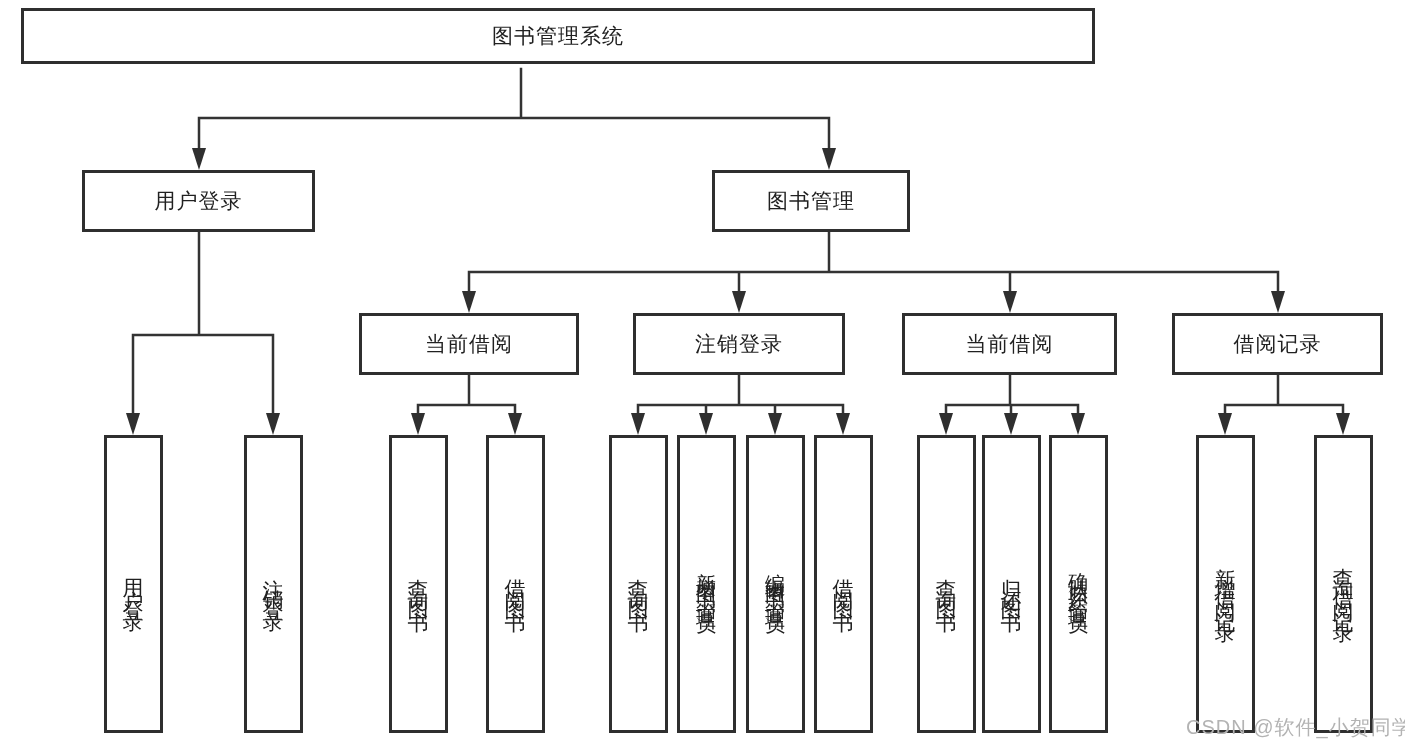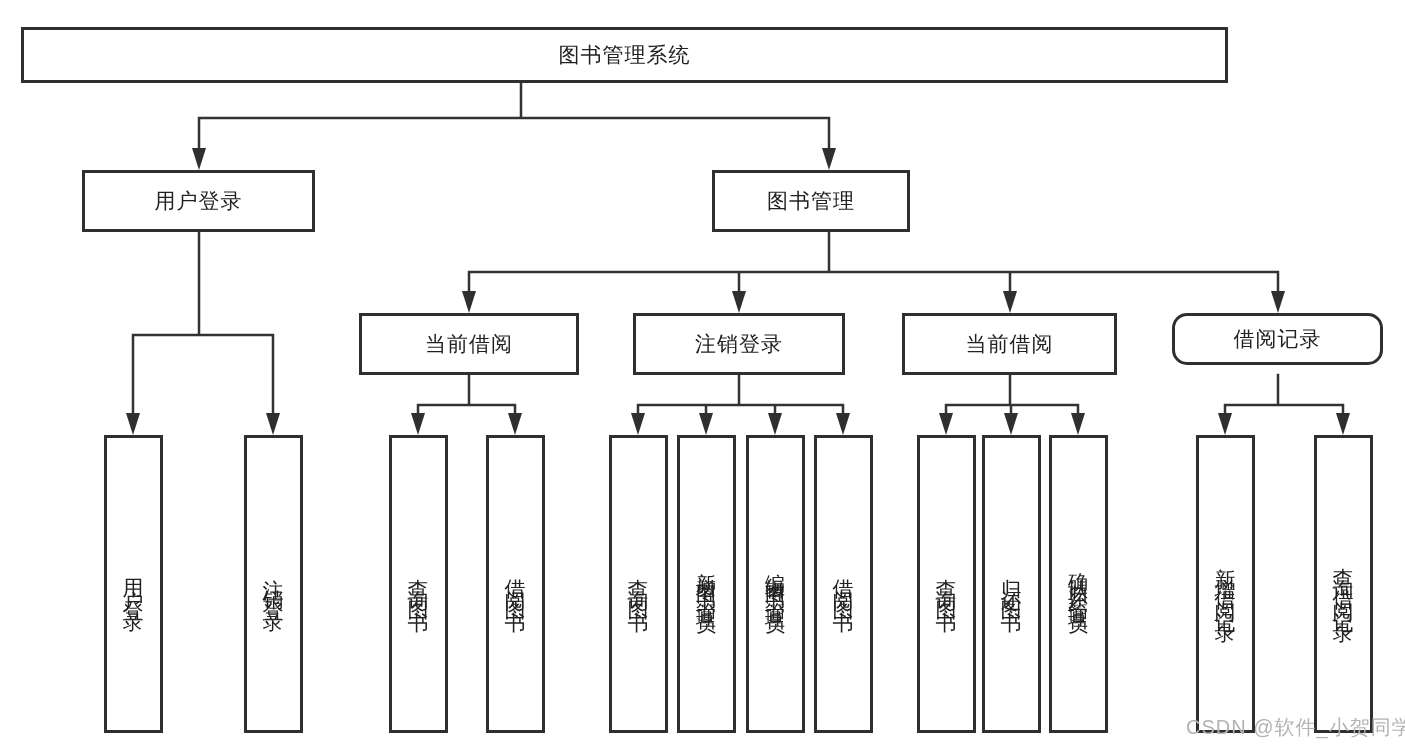--- a/index.html
+++ b/index.html
@@ -91,7 +91,7 @@
     </g>
   </svg>
 
-  <div class="box" style="left:21px;top:27px;width:1207px;height:56px;">
+  <div class="box" style="left:21px;top:8px;width:1074px;height:56px;">
     <span>图书管理系统</span>
   </div>
 

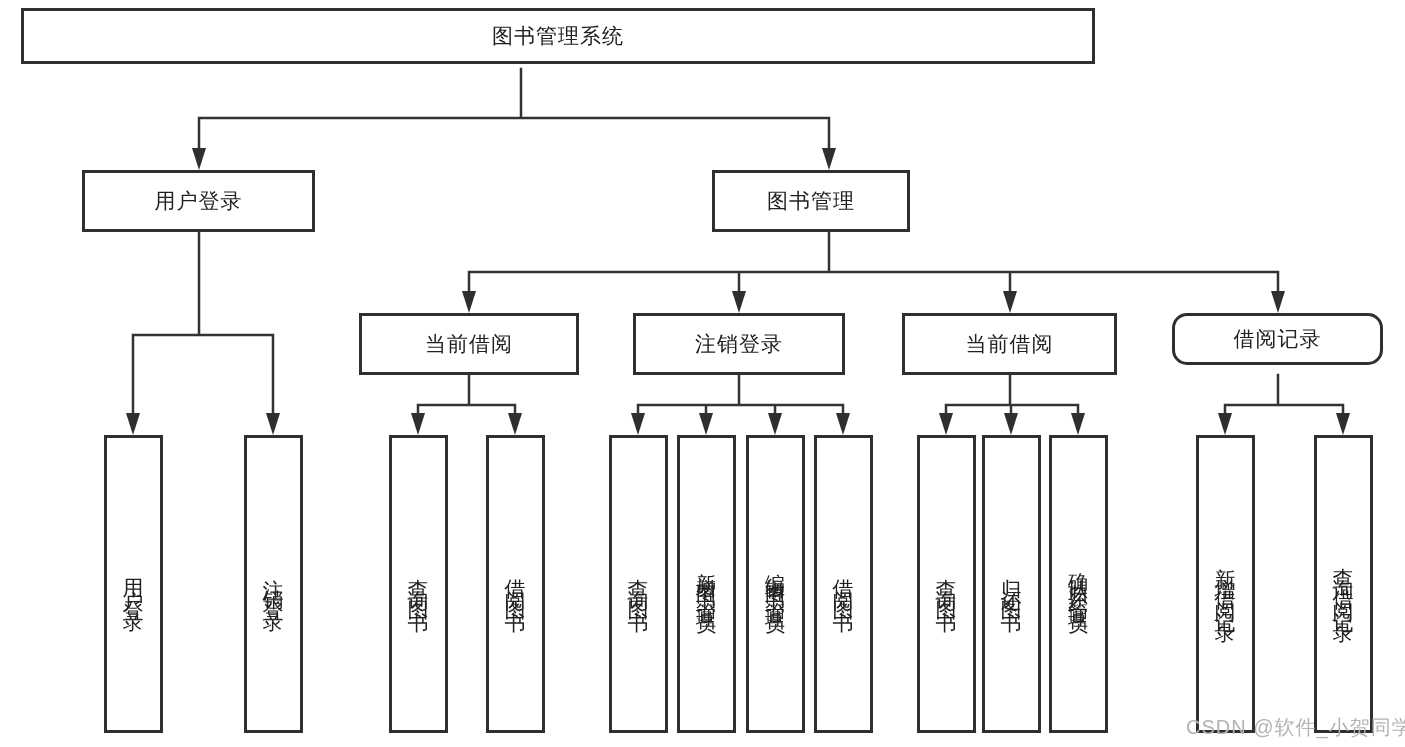--- a/index.html
+++ b/index.html
@@ -111,7 +111,7 @@
   <div class="box" style="left:902px;top:313px;width:215px;height:62px;">
     <span>当前借阅</span>
   </div>
-  <div class="box" style="left:1172px;top:313px;width:211px;height:52px;border-radius:15px;">
+  <div class="box" style="left:1172px;top:313px;width:211px;height:62px;">
     <span>借阅记录</span>
   </div>
 

